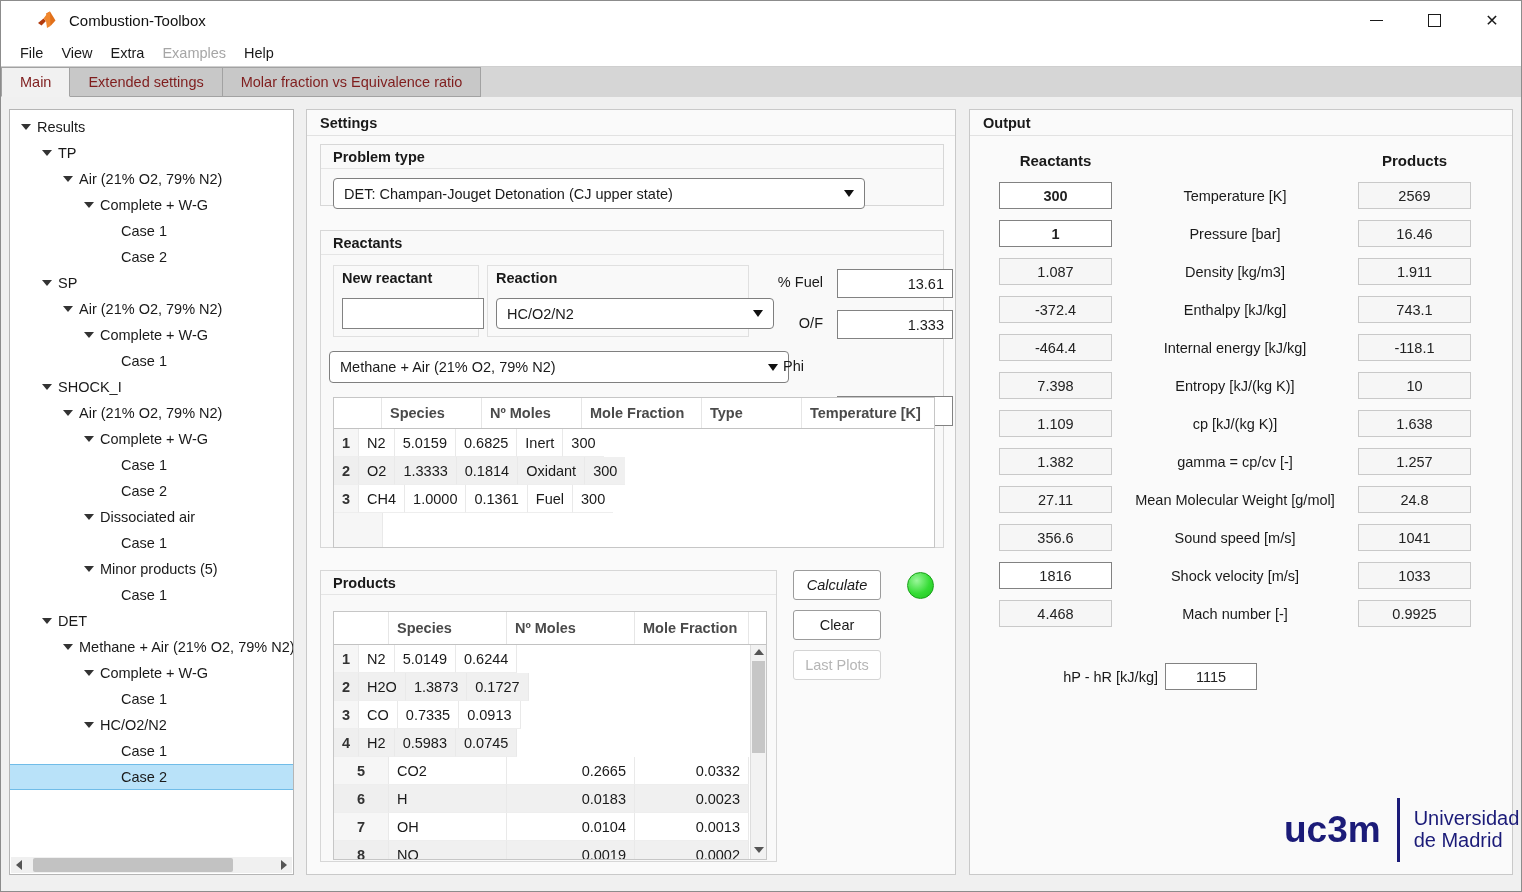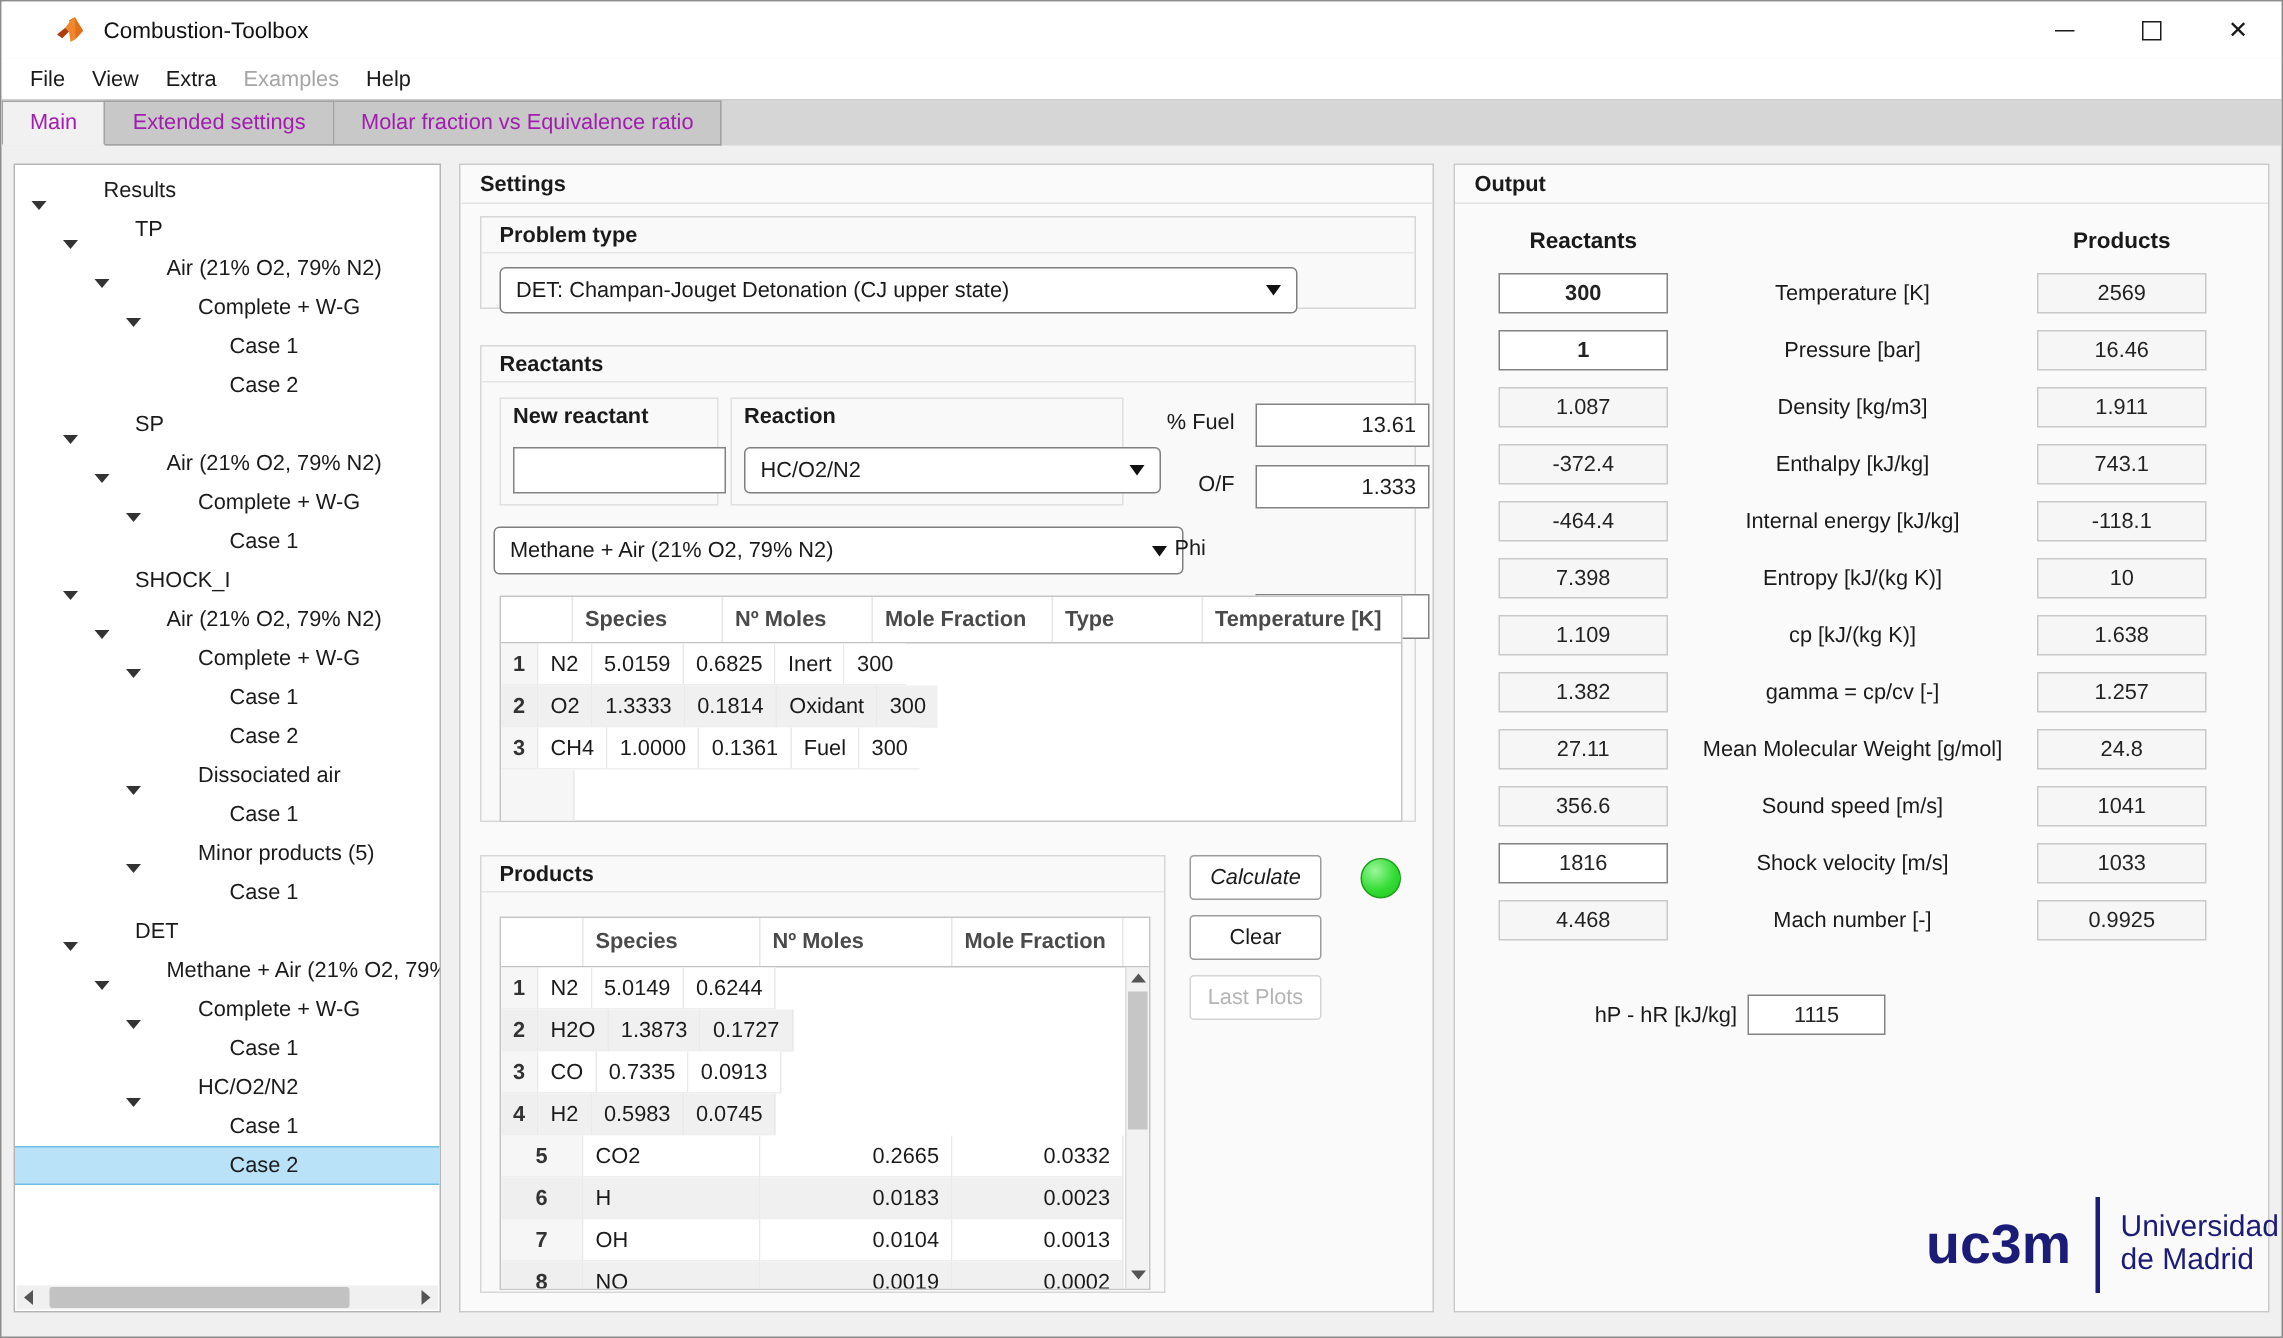--- a/index.html
+++ b/index.html
@@ -25,7 +25,7 @@
 
   
   .tabbar{left:0;top:65px;width:100%;height:31px;background:#d6d6d6;display:flex;border-top:1px solid #cfcfcf;}
-  .tab{padding:0 18px;line-height:29px;background:#c8c8c8;border:1px solid #a2a2a2;border-left:none;color:#a21caf;}
+  .tab{padding:0 18px;line-height:29px;background:#c8c8c8;border:1px solid #a2a2a2;border-left:none;color:#7f1d1d;}
   .tab:first-child{border-left:1px solid #a2a2a2;}
   .tab.active{background:#f1f1f1;border-bottom:1px solid #f1f1f1;}
 

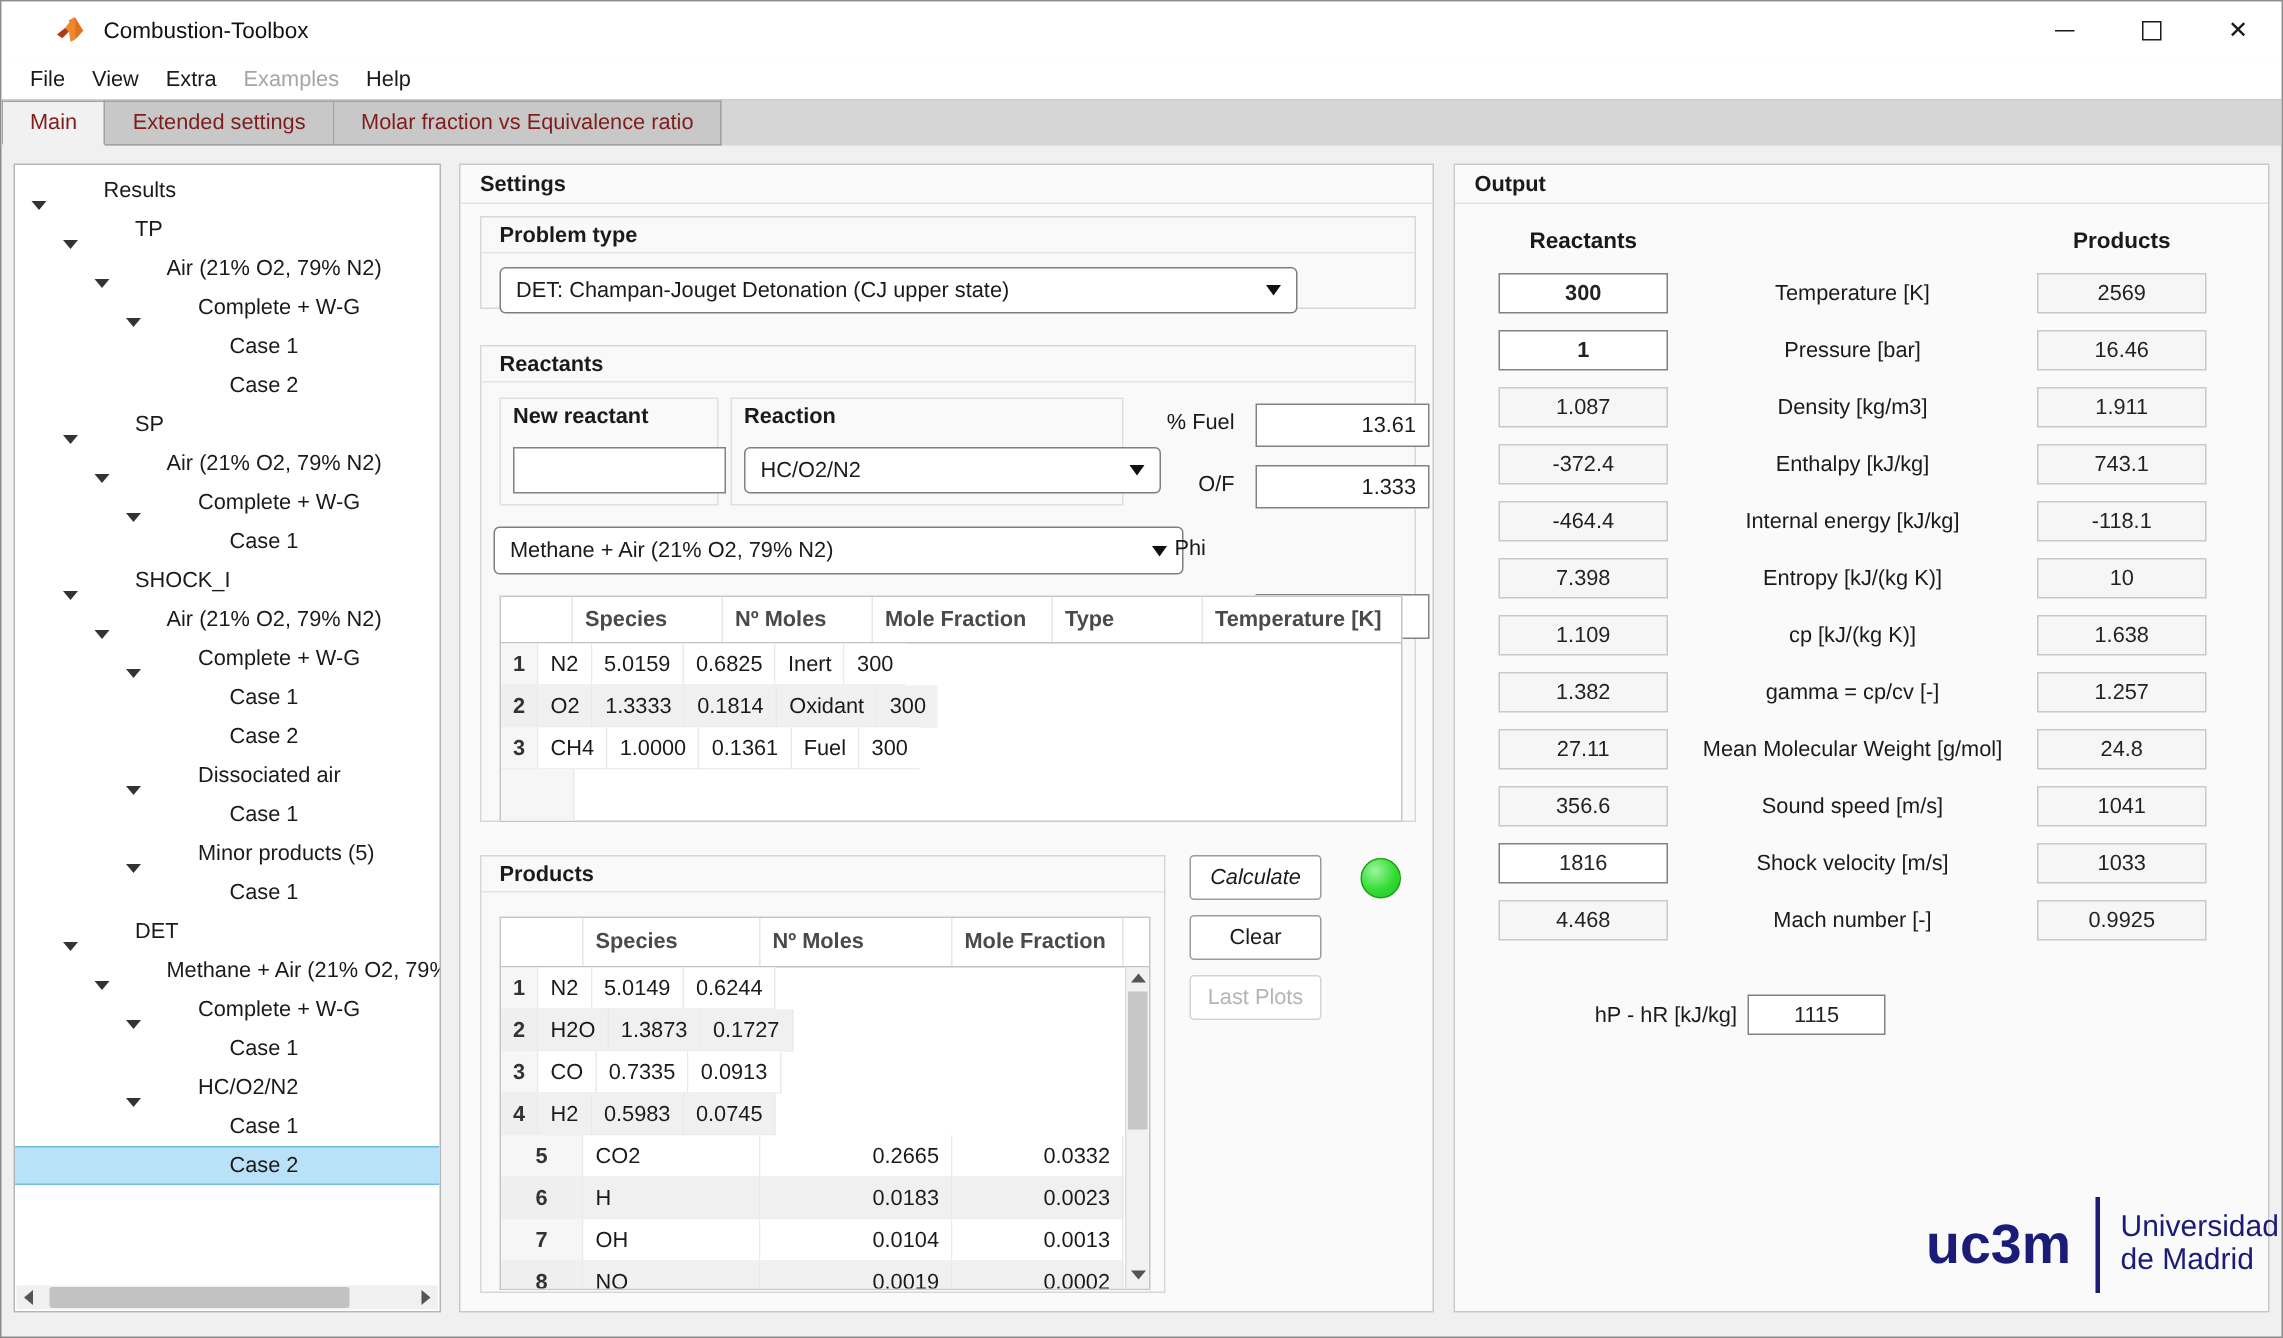--- a/index.html
+++ b/index.html
@@ -37,7 +37,7 @@
 
   
   .tree{left:8px;top:108px;width:285px;height:766px;background:#fff;border:1px solid #b5b5b5;overflow:hidden;}
-  .titem{height:26px;line-height:26px;white-space:nowrap;display:flex;align-items:flex-end;gap:32px;}
+  .titem{height:26px;line-height:26px;white-space:nowrap;display:flex;align-items:center;}
   .titem.selected{background:#b9e2f9;border-top:1px solid #70bce8;border-bottom:1px solid #70bce8;height:24px;line-height:24px;}
   .tw{width:16px;display:inline-flex;justify-content:center;flex:0 0 16px;}
   .tw::before{content:"";border-left:5px solid transparent;border-right:5px solid transparent;border-top:6px solid #333;display:block;}

